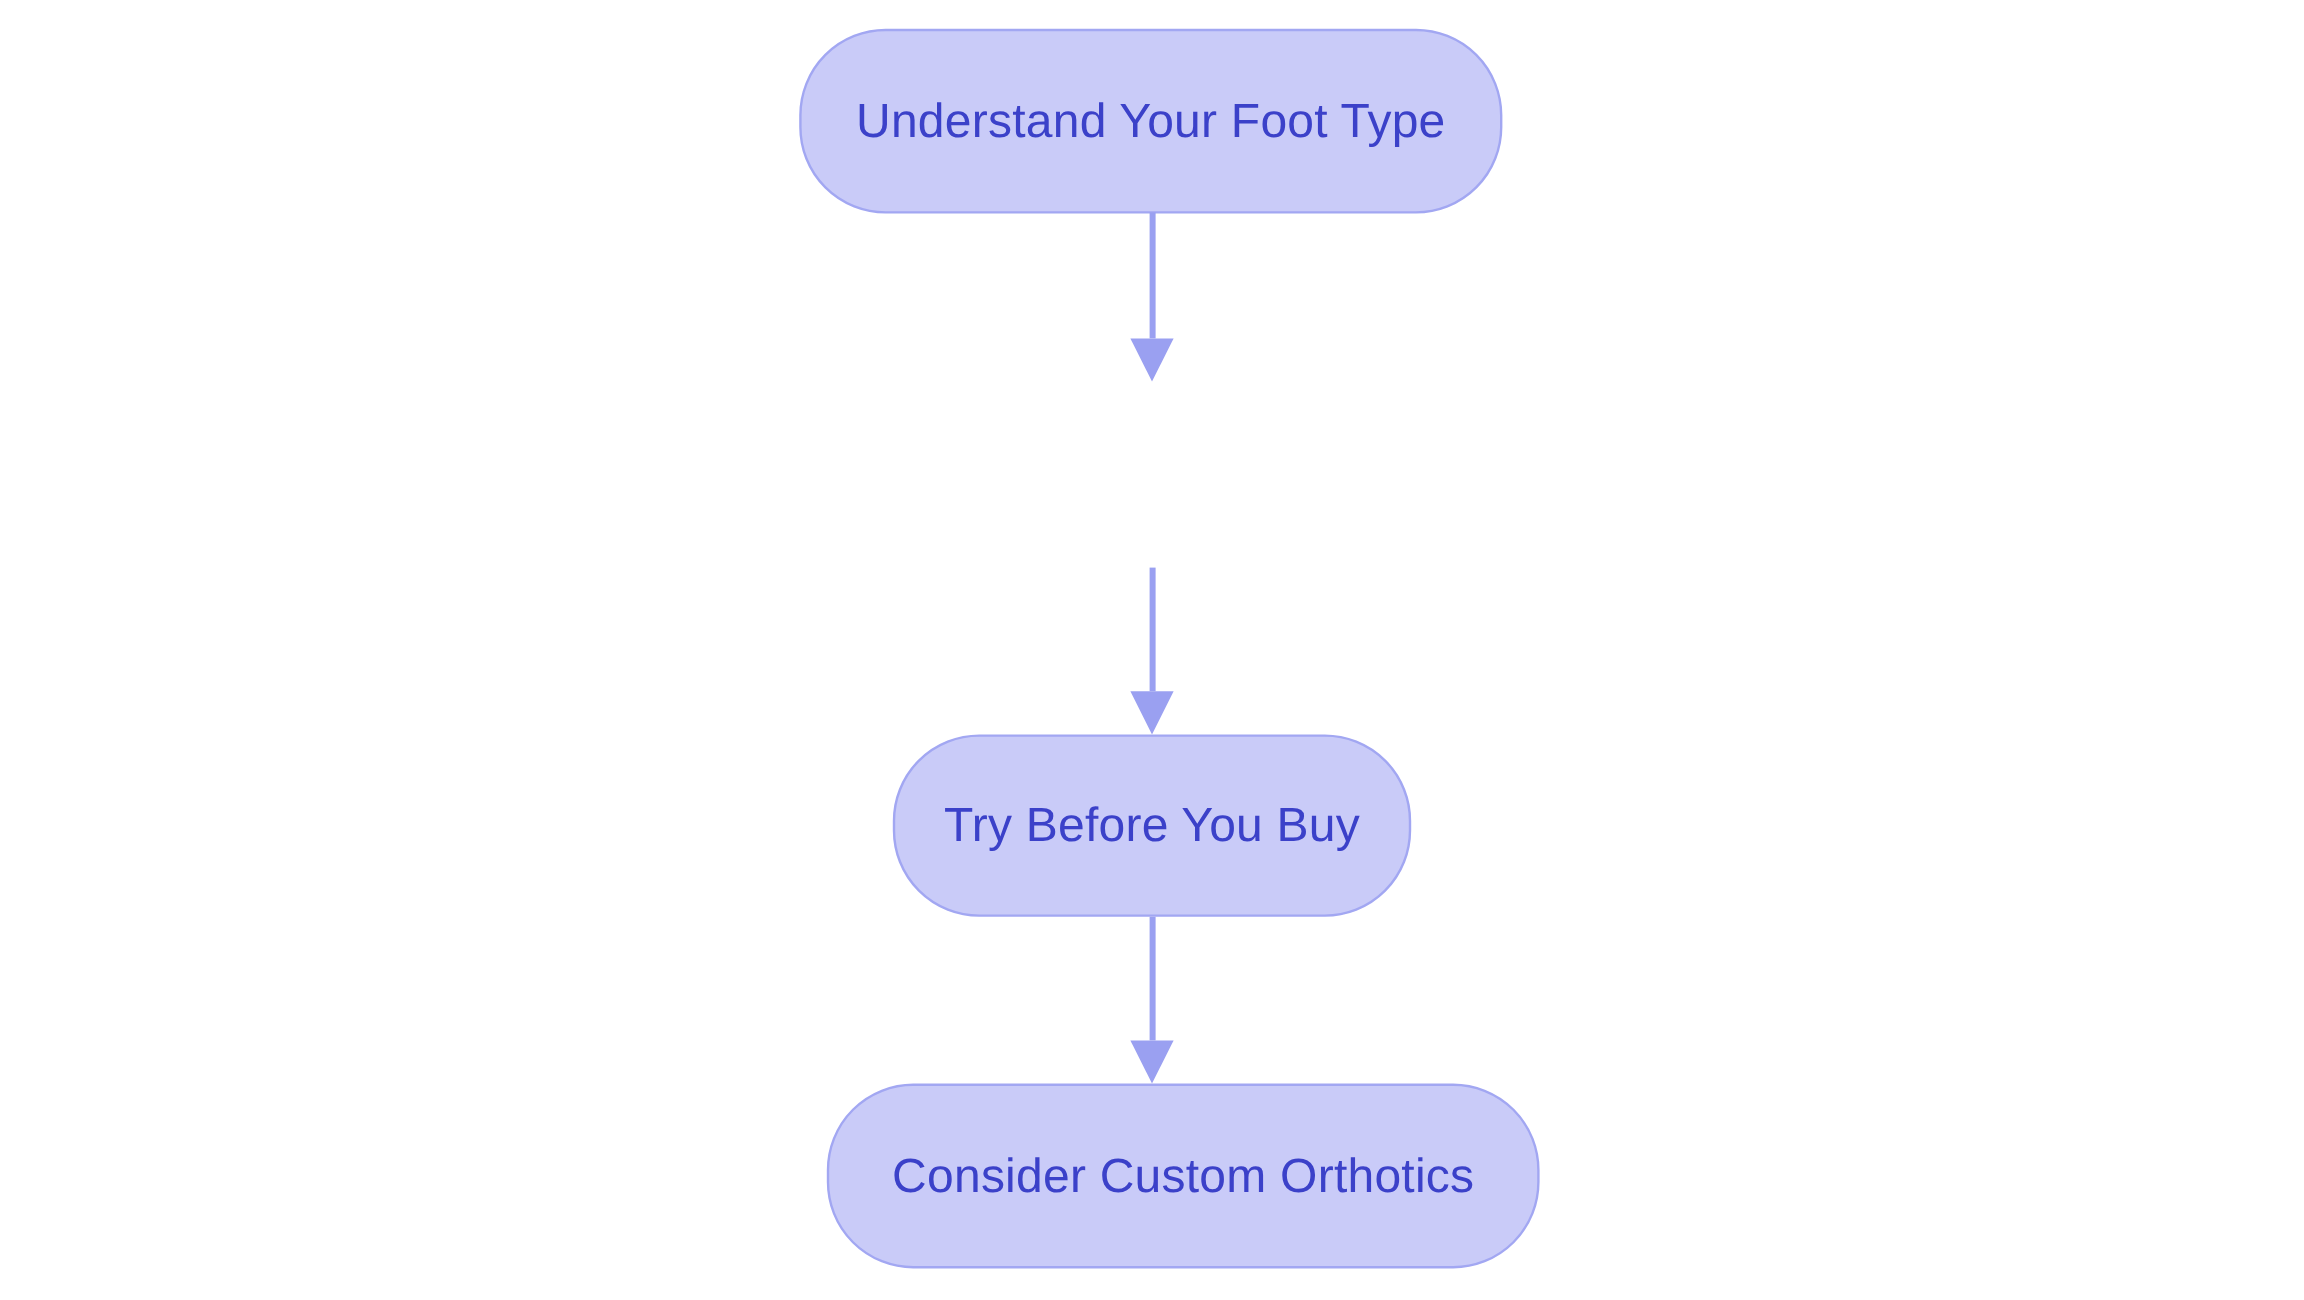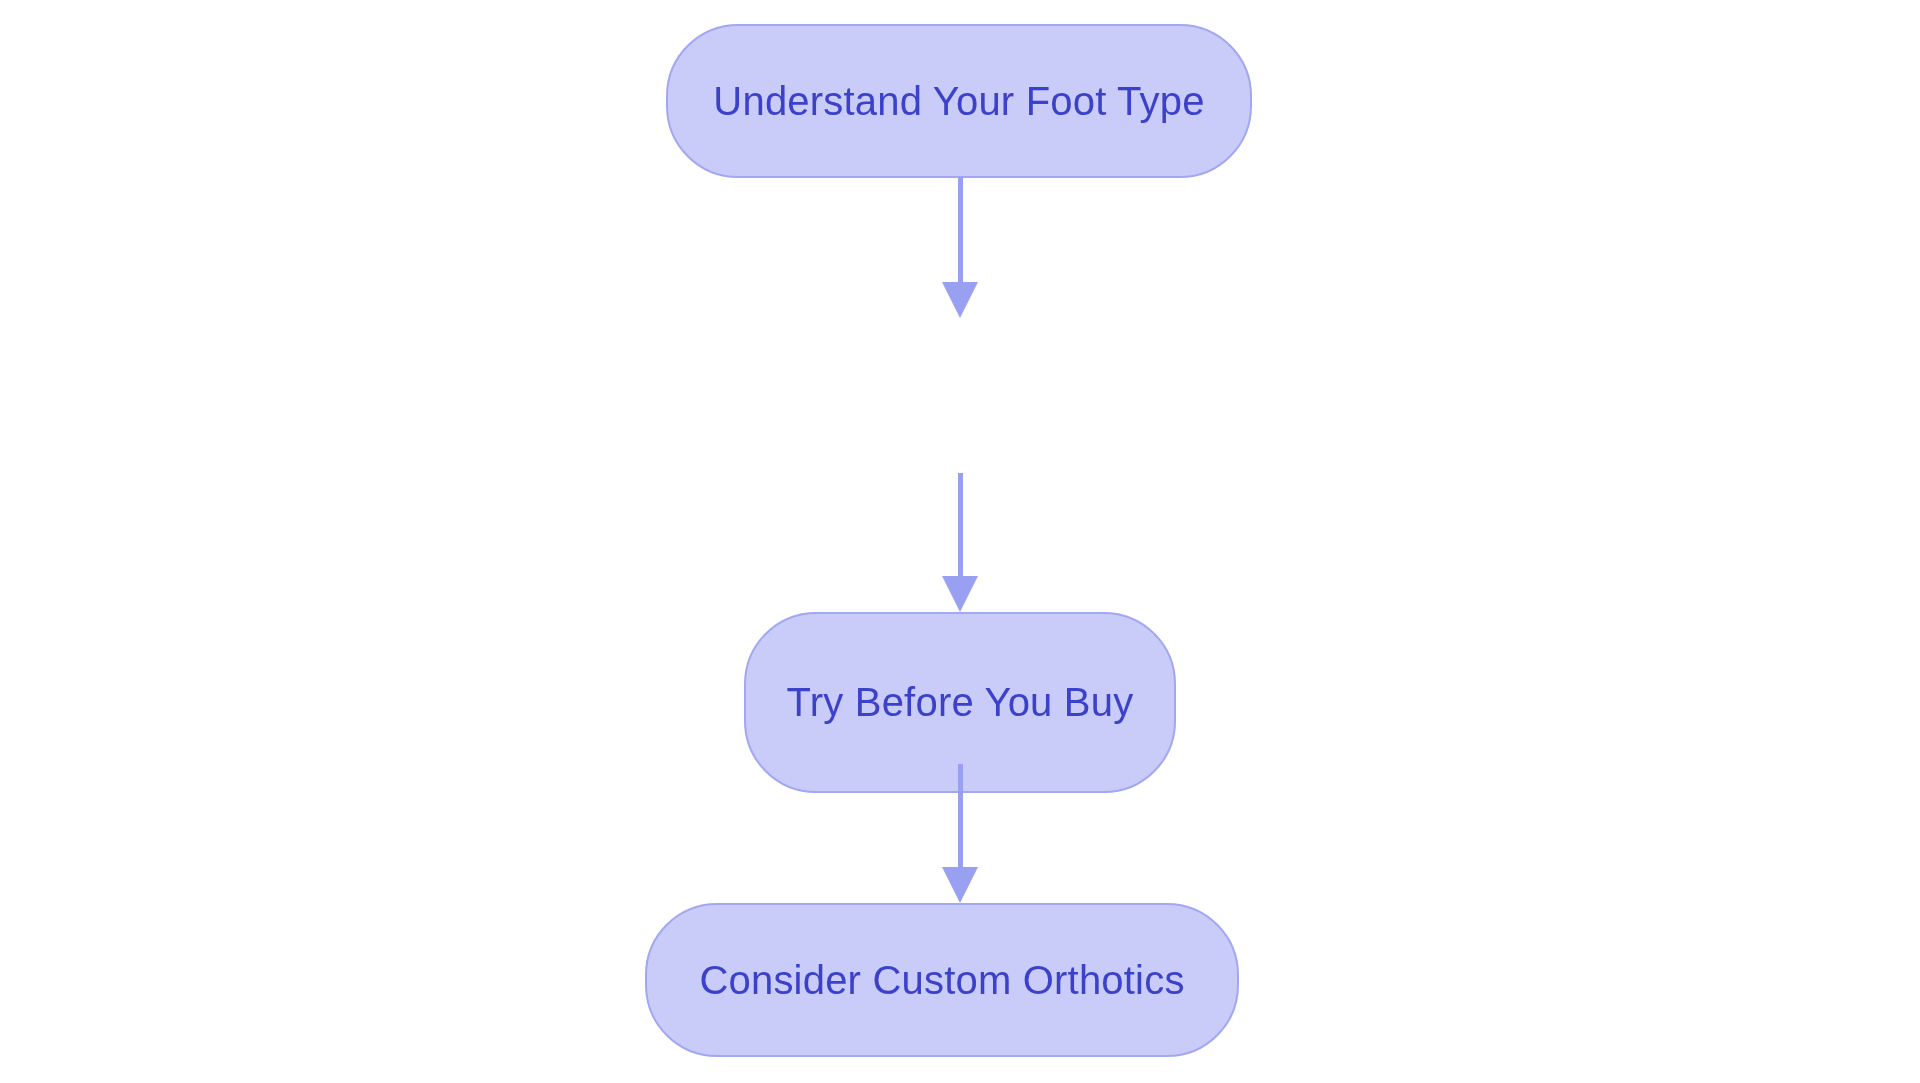--- a/index.html
+++ b/index.html
@@ -40,7 +40,7 @@
   }
   .node-1{left:666px;top:24px;width:586px;height:154px;}
   .node-2{left:717px;top:321px;width:486px;height:152px;}
-  .node-3{left:744px;top:612px;width:432px;height:181px;}
+  .node-3{left:744px;top:612px;width:432px;height:152px;}
   .node-4{left:645px;top:903px;width:594px;height:154px;text-align:right;}
 
   .arrow{

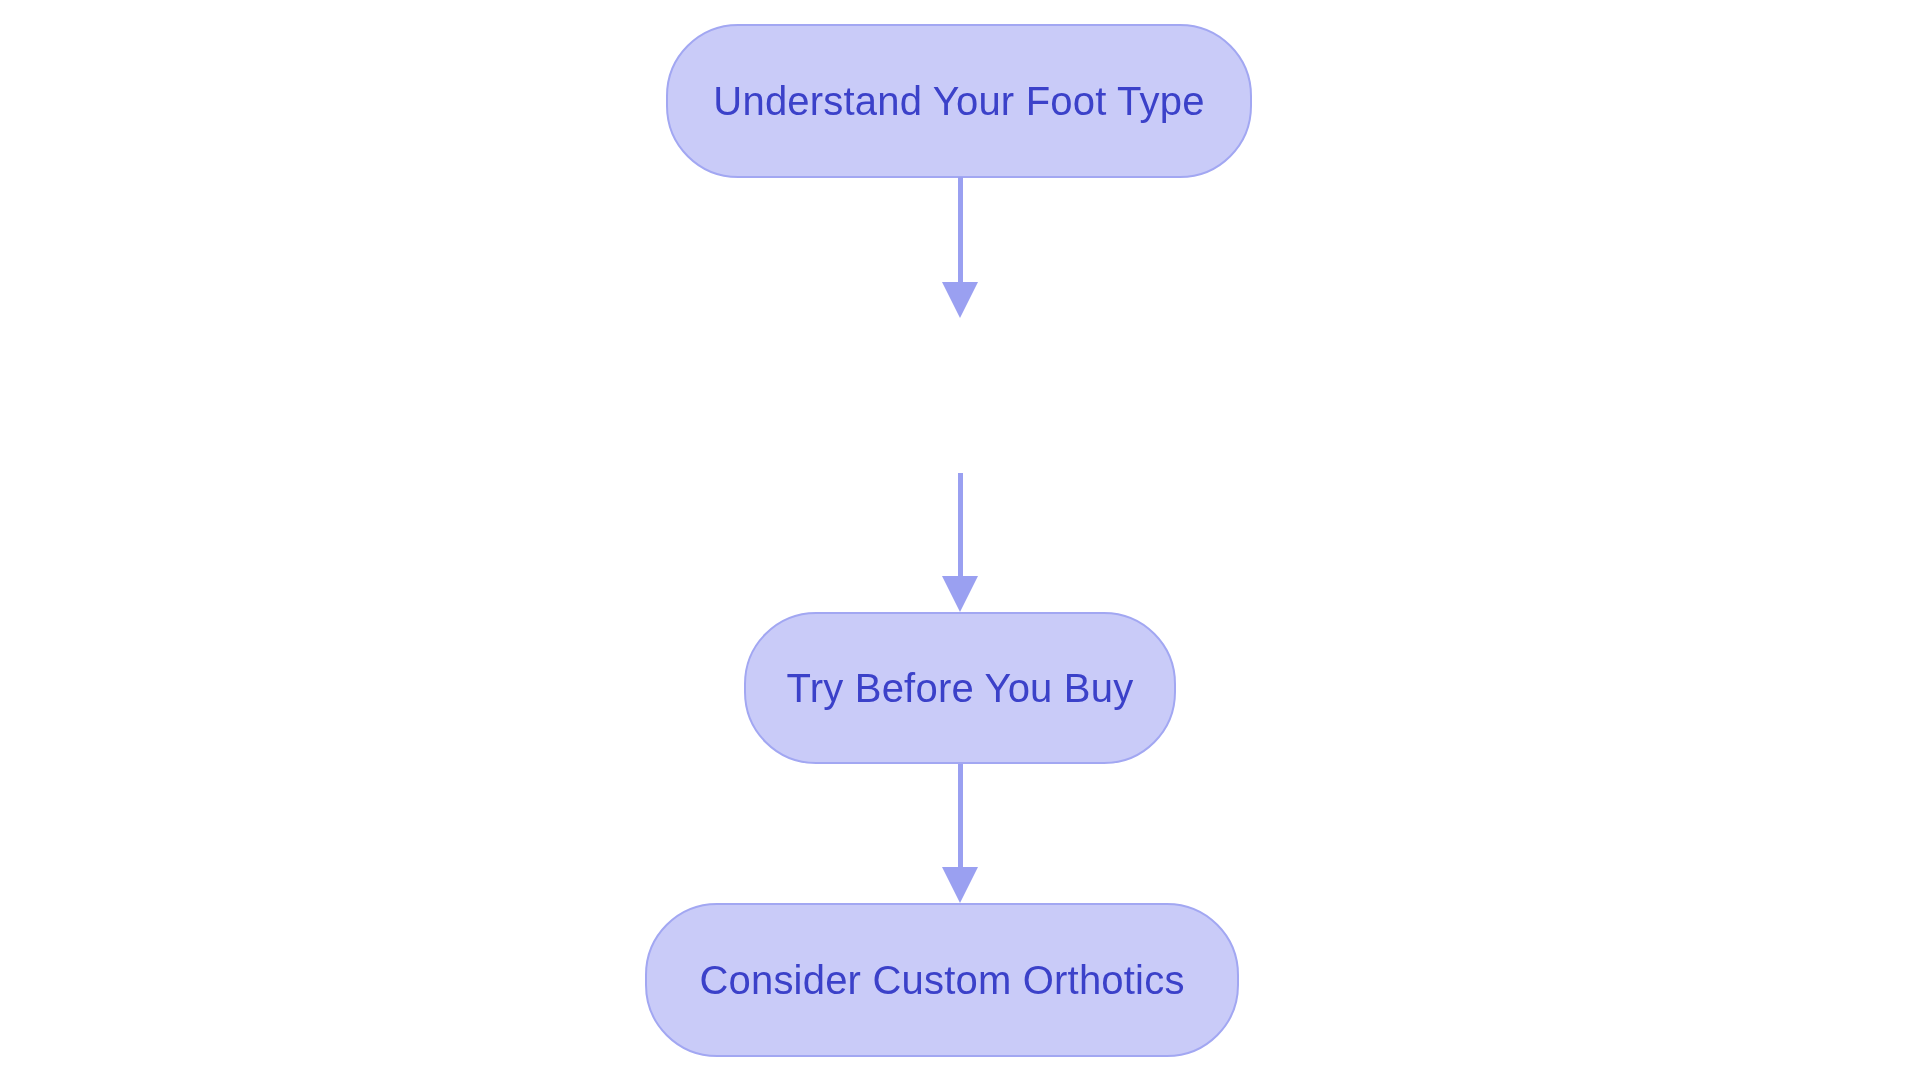--- a/index.html
+++ b/index.html
@@ -41,7 +41,7 @@
   .node-1{left:666px;top:24px;width:586px;height:154px;}
   .node-2{left:717px;top:321px;width:486px;height:152px;}
   .node-3{left:744px;top:612px;width:432px;height:152px;}
-  .node-4{left:645px;top:903px;width:594px;height:154px;text-align:right;}
+  .node-4{left:689px;top:903px;width:594px;height:154px;text-align:right;}
 
   .arrow{
     position:absolute;

